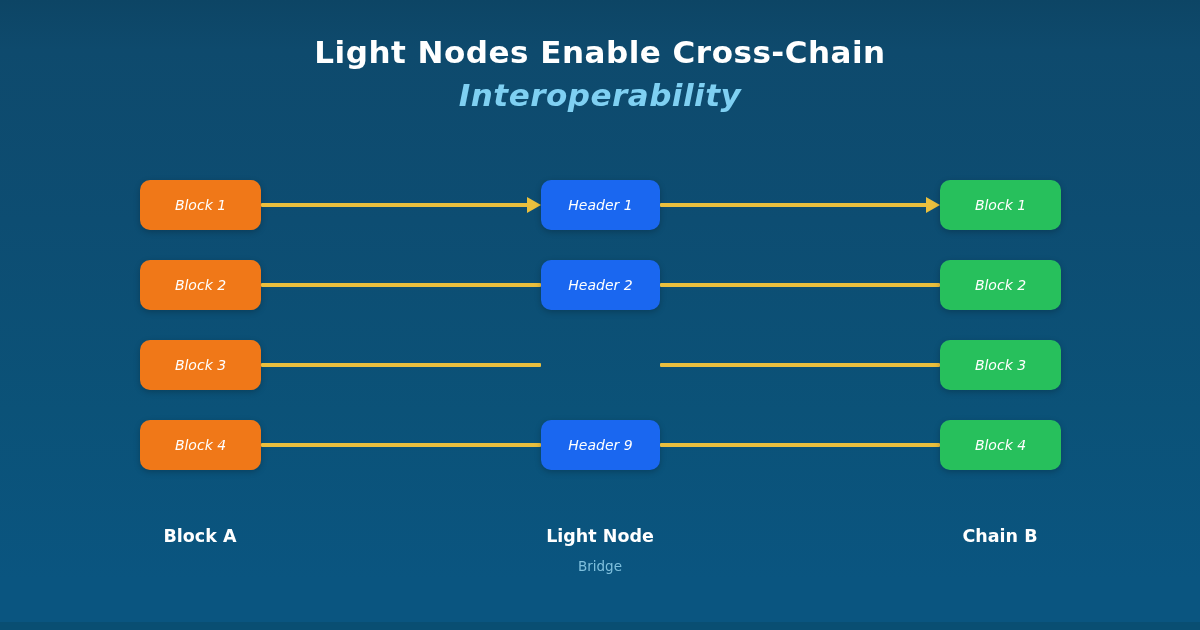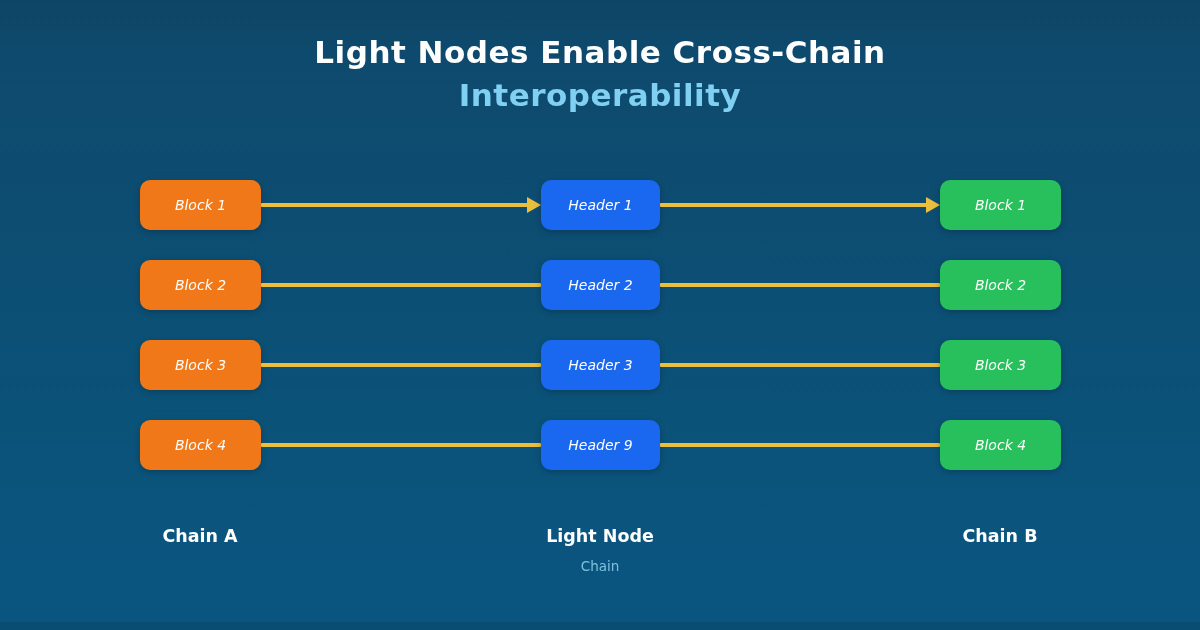--- a/index.html
+++ b/index.html
@@ -42,6 +42,7 @@
   .title .accent {
     display: block;
     color: #7fd0f2;
+    font-style: italic;
   }
 
   

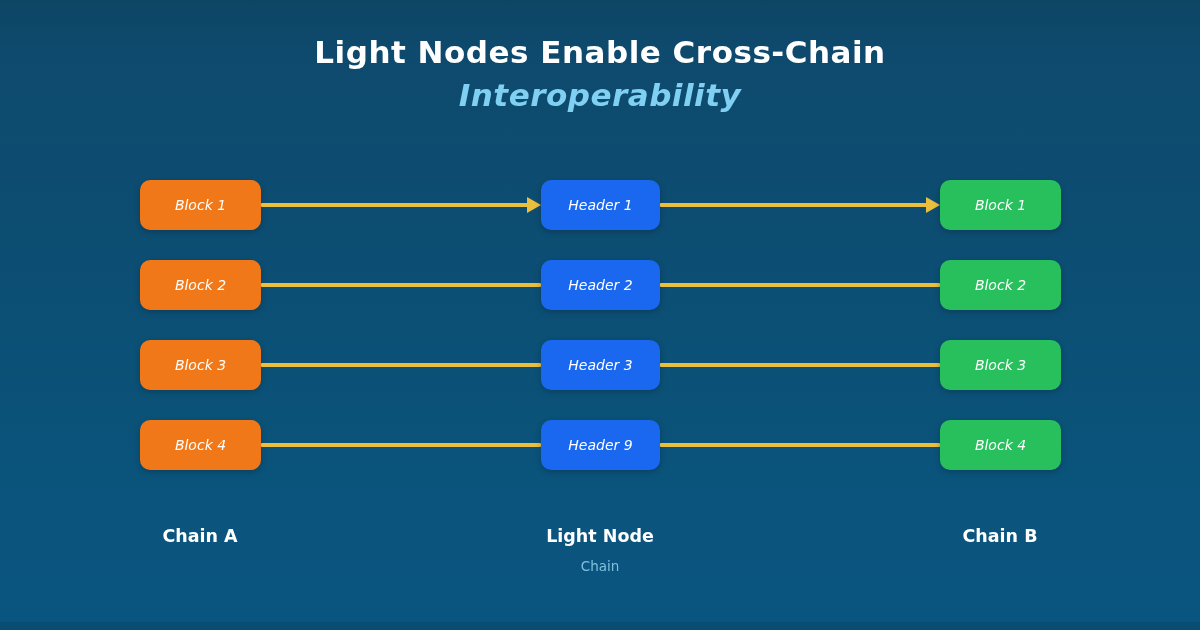--- a/index.html
+++ b/index.html
@@ -182,9 +182,6 @@
     <div class="connector connector-left">
       <div class="line"></div>
     </div>
-    <div class="node node-center">
-      <span>Header 3</span>
-    </div>
     <div class="connector connector-right">
       <div class="line"></div>
     </div>

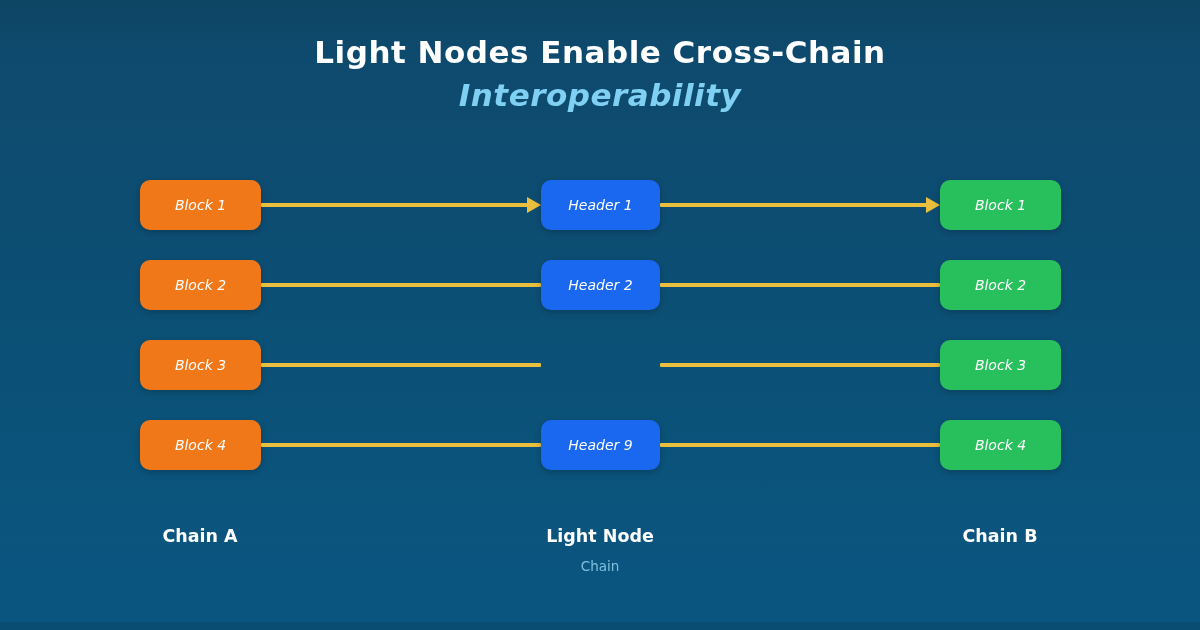--- a/index.html
+++ b/index.html
@@ -208,7 +208,7 @@
     </div>
   </div>
 
-  <div class="col-label col-label-a">Chain A</div>
+  <div class="col-label col-label-a">Block A</div>
   <div class="col-label col-label-b">Light Node</div>
   <div class="col-label col-label-c">Chain B</div>
   <div class="sub-label">Chain</div>

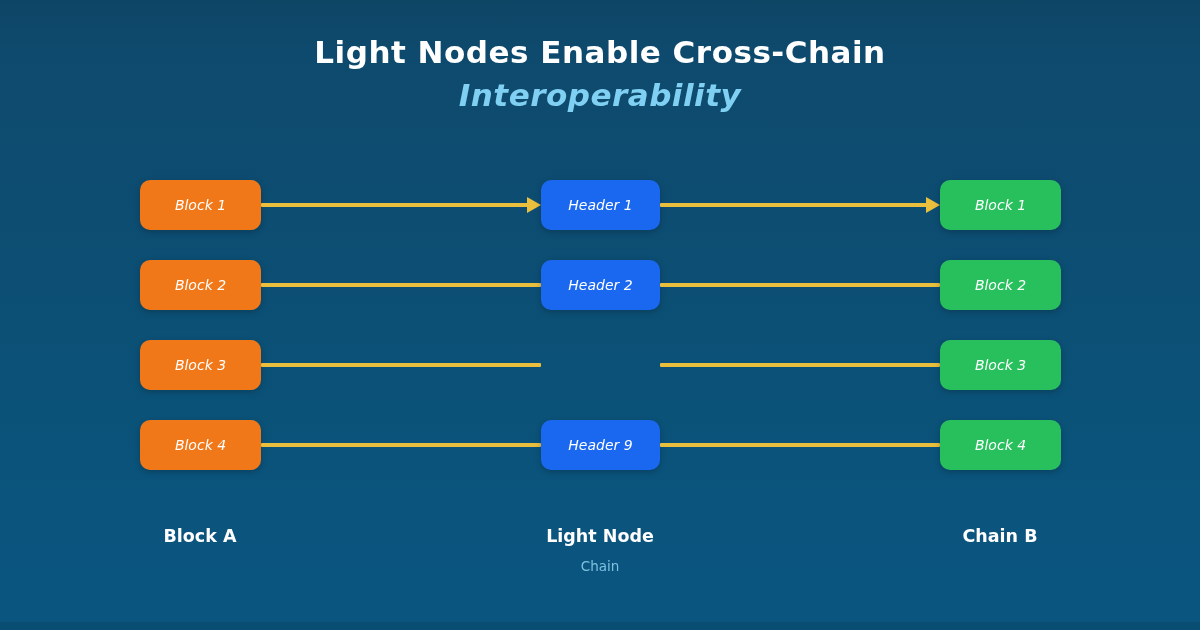--- a/index.html
+++ b/index.html
@@ -211,7 +211,7 @@
   <div class="col-label col-label-a">Block A</div>
   <div class="col-label col-label-b">Light Node</div>
   <div class="col-label col-label-c">Chain B</div>
-  <div class="sub-label">Chain</div>
+  <div class="sub-label">Bridge</div>
 
   <div class="bottom-band"></div>
 </div>

